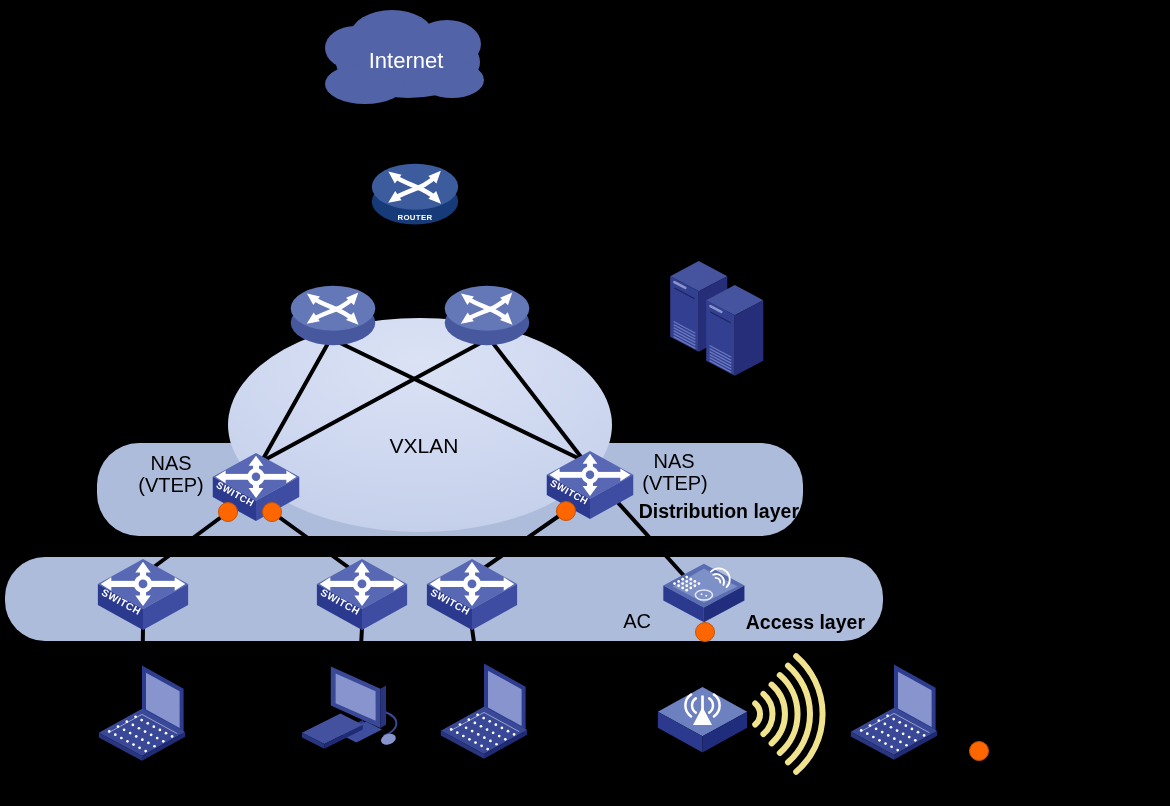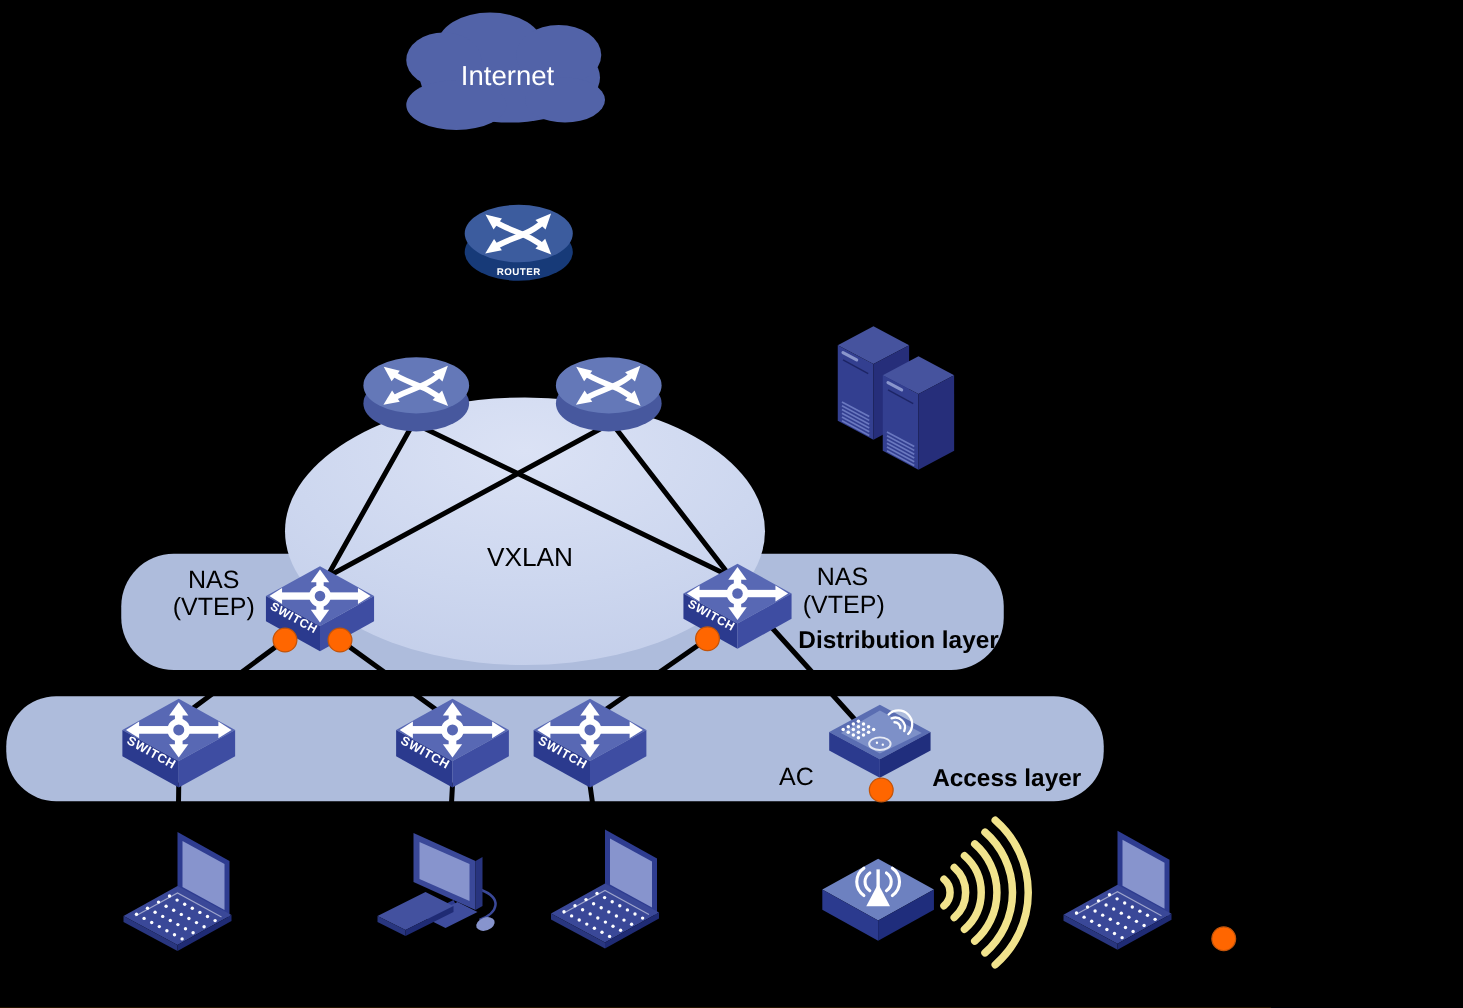--- a/index.html
+++ b/index.html
@@ -3,7 +3,7 @@
 <meta charset="utf-8">
 <style>
   html,body{margin:0;padding:0;background:#000;}
-  .stage{position:relative;width:1170px;height:806px;background:#a16207;overflow:hidden;
+  .stage{position:relative;width:1170px;height:806px;background:#22c55e;overflow:hidden;
          font-family:"Liberation Sans",sans-serif;}
   svg{display:block;}
   .lbl{font-family:"Liberation Sans",sans-serif;fill:#000;}

